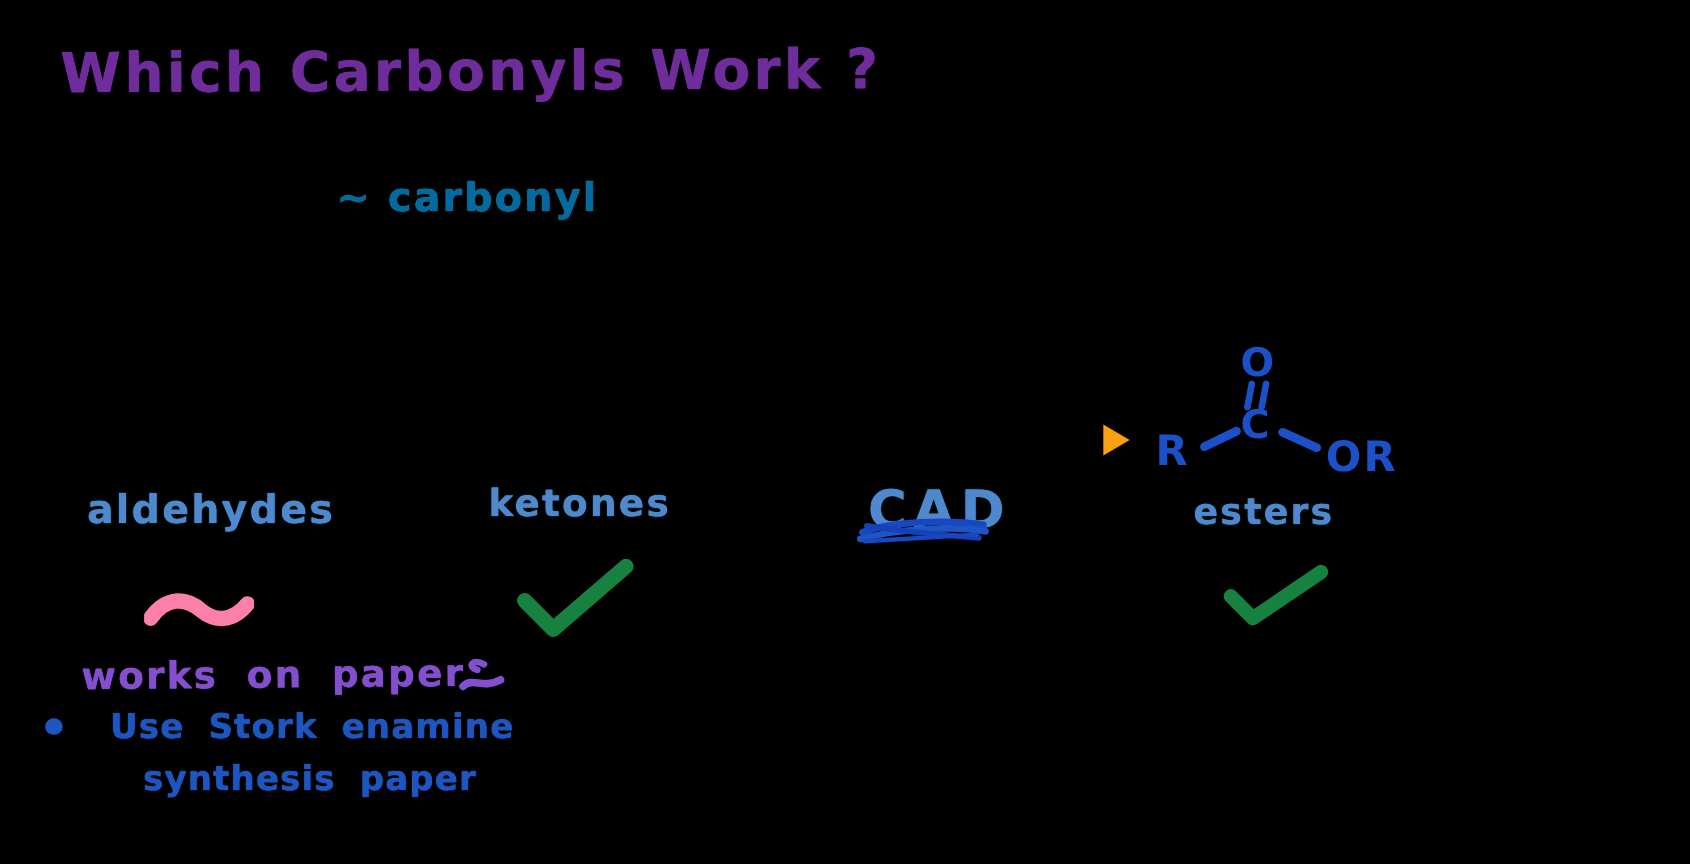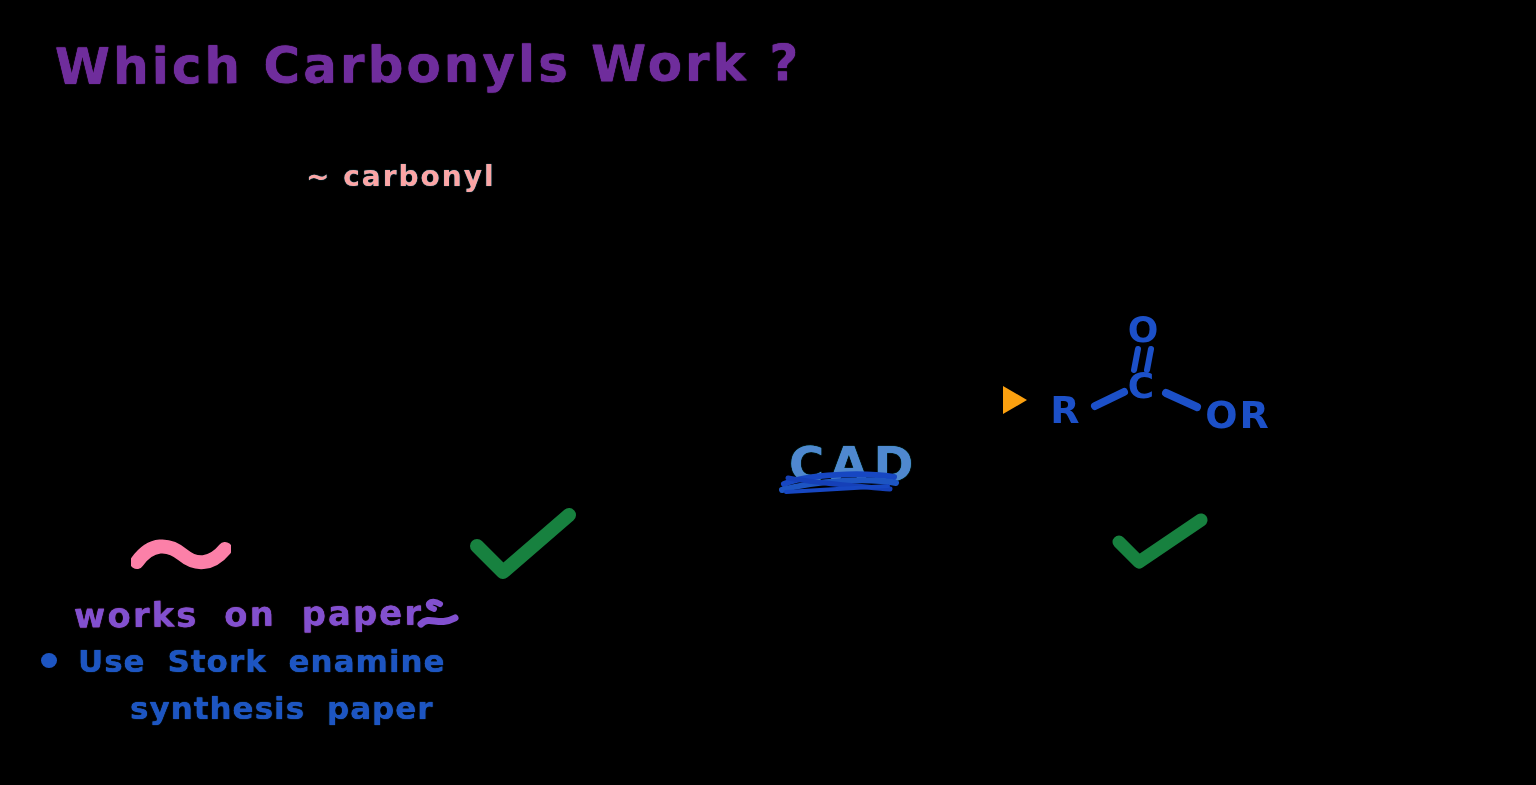--- a/index.html
+++ b/index.html
@@ -10,7 +10,7 @@
   .hand{position:absolute;white-space:nowrap;font-weight:700;}
   .title{left:55px;top:36px;font-size:50px;letter-spacing:3px;color:#6f2d9c;
          text-shadow:0 0 1px #a23bd6;transform:rotate(-0.3deg);}
-  .annotation{left:306px;top:160px;font-size:28px;letter-spacing:2px;color:#fca5a5;
+  .annotation{left:306px;top:160px;font-size:36px;letter-spacing:2px;color:#0369a1;
               text-shadow:0 0 1px #35c8e8;}
   .cat{color:#4f88cf;text-shadow:0 0 1px #35c8e8;}
   .cat-aldehydes{left:79px;top:443px;font-size:36px;letter-spacing:2px;}

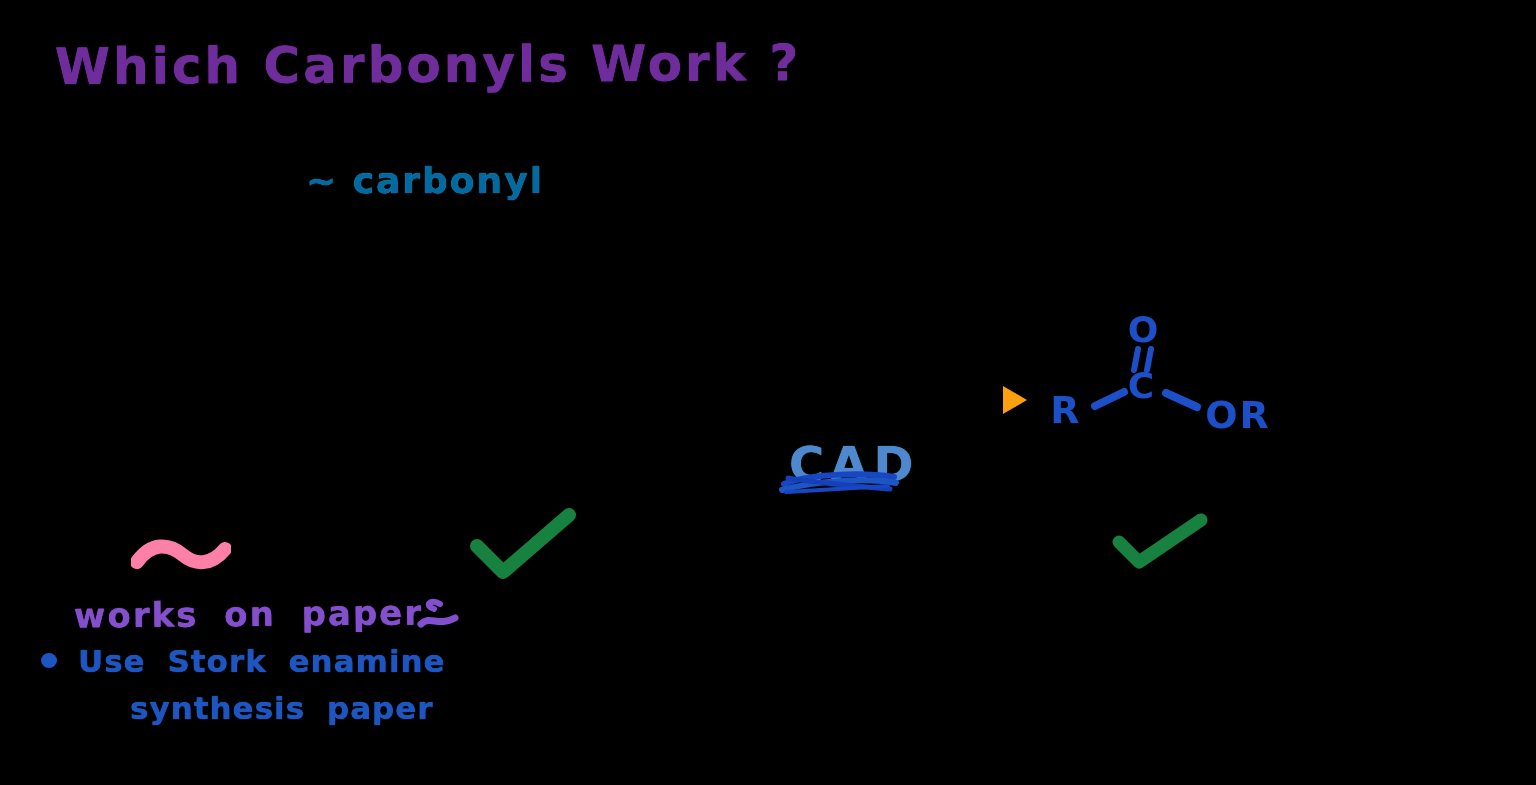--- a/index.html
+++ b/index.html
@@ -35,6 +35,7 @@
 
   <div class="hand annotation">~ carbonyl</div>
 
+  <div class="hand cat cat-aldehydes">aldehydes</div>
   <div class="hand cat cat-cad">CAD</div>
 
   <svg class="abs" style="left:778px;top:468px;" width="122" height="28" viewBox="0 0 122 28">

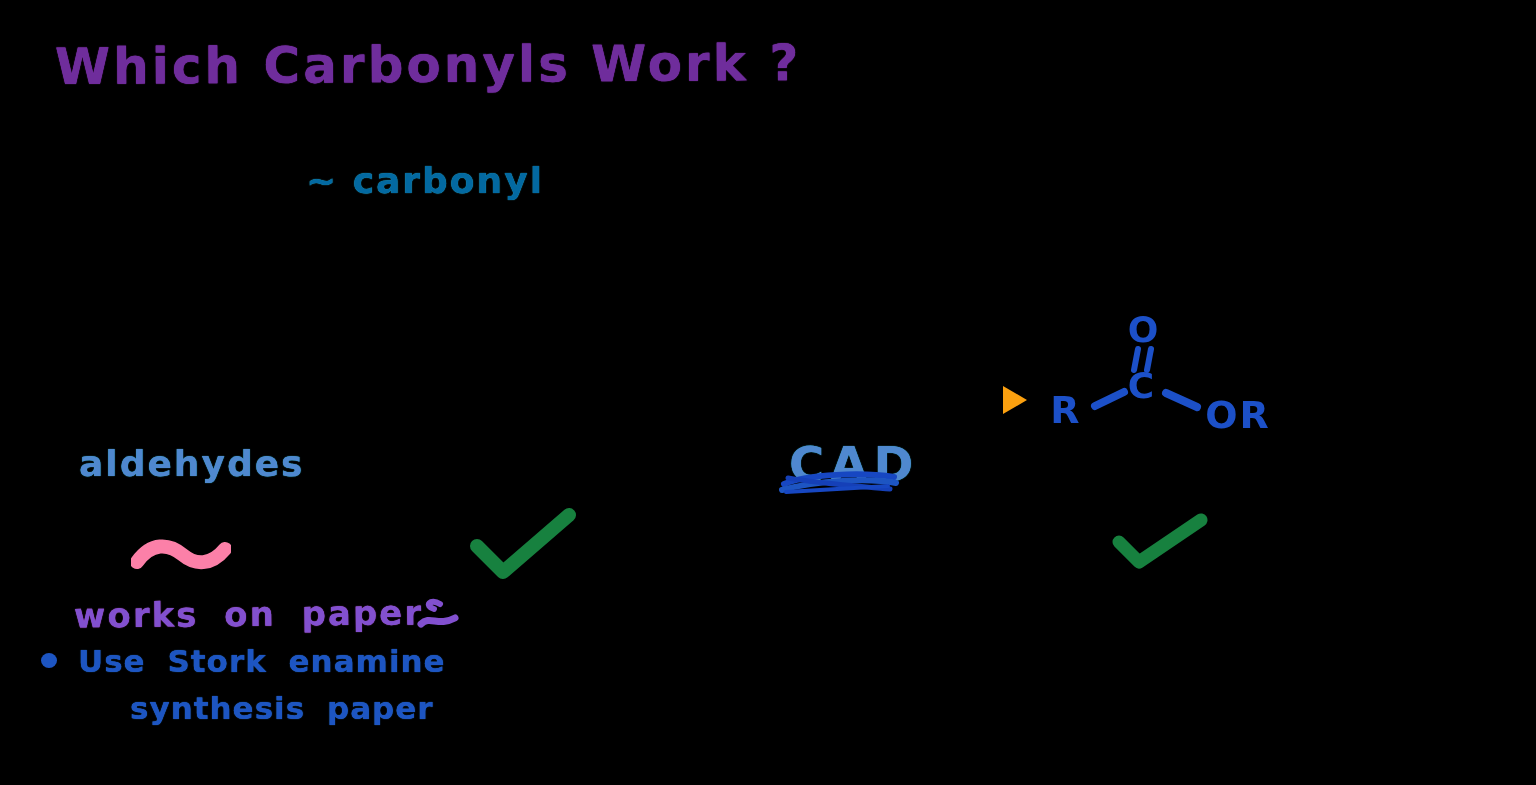--- a/index.html
+++ b/index.html
@@ -36,6 +36,7 @@
   <div class="hand annotation">~ carbonyl</div>
 
   <div class="hand cat cat-aldehydes">aldehydes</div>
+  <div class="hand cat cat-ketones">ketones</div>
   <div class="hand cat cat-cad">CAD</div>
 
   <svg class="abs" style="left:778px;top:468px;" width="122" height="28" viewBox="0 0 122 28">

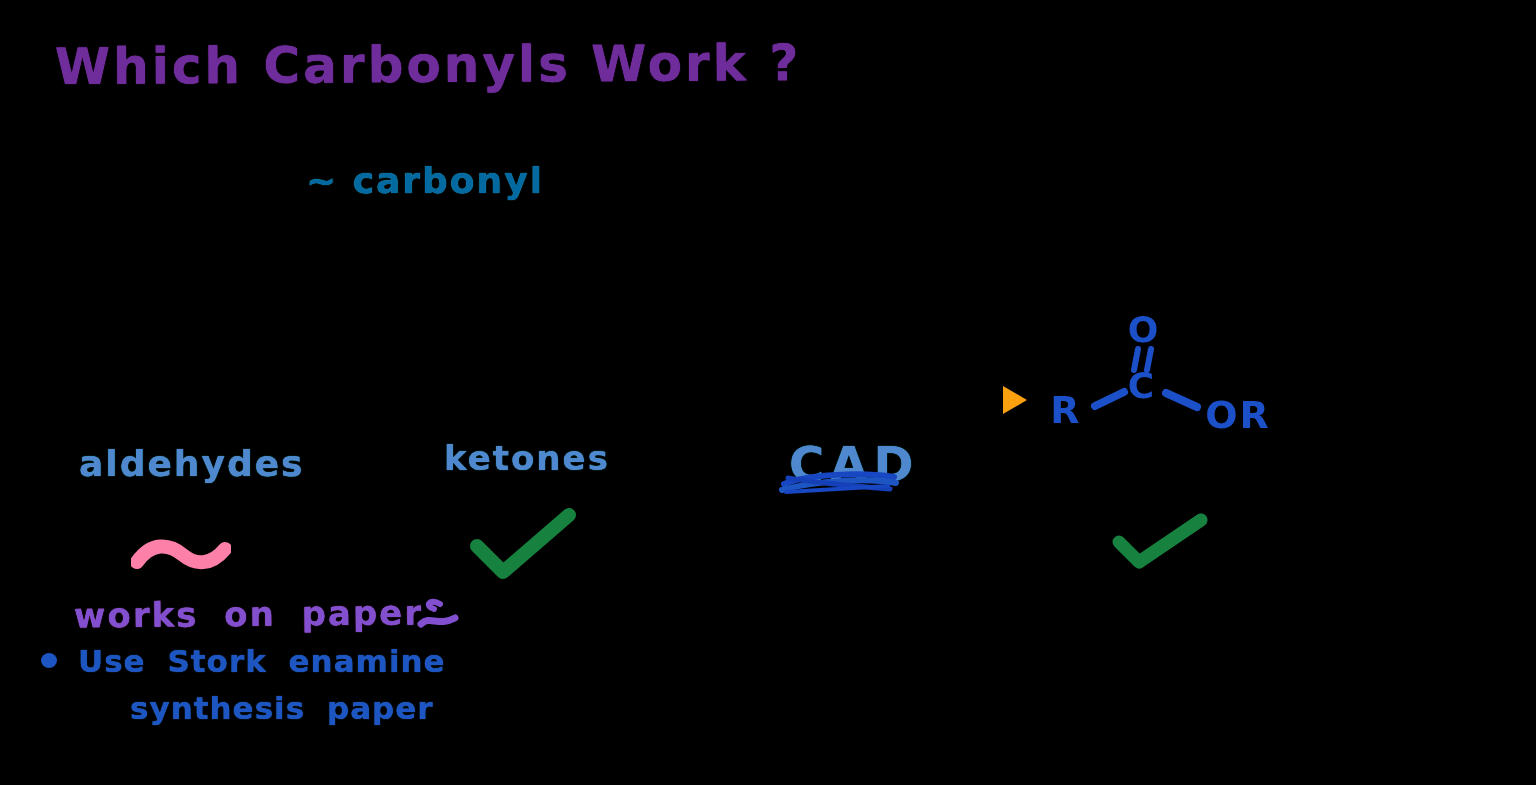--- a/index.html
+++ b/index.html
@@ -38,6 +38,7 @@
   <div class="hand cat cat-aldehydes">aldehydes</div>
   <div class="hand cat cat-ketones">ketones</div>
   <div class="hand cat cat-cad">CAD</div>
+  <div class="hand cat cat-esters">esters</div>
 
   <svg class="abs" style="left:778px;top:468px;" width="122" height="28" viewBox="0 0 122 28">
     <path d="M6 16 C 30 6, 85 4, 116 9" stroke="#1747c2" stroke-width="6" fill="none" stroke-linecap="round"></path>

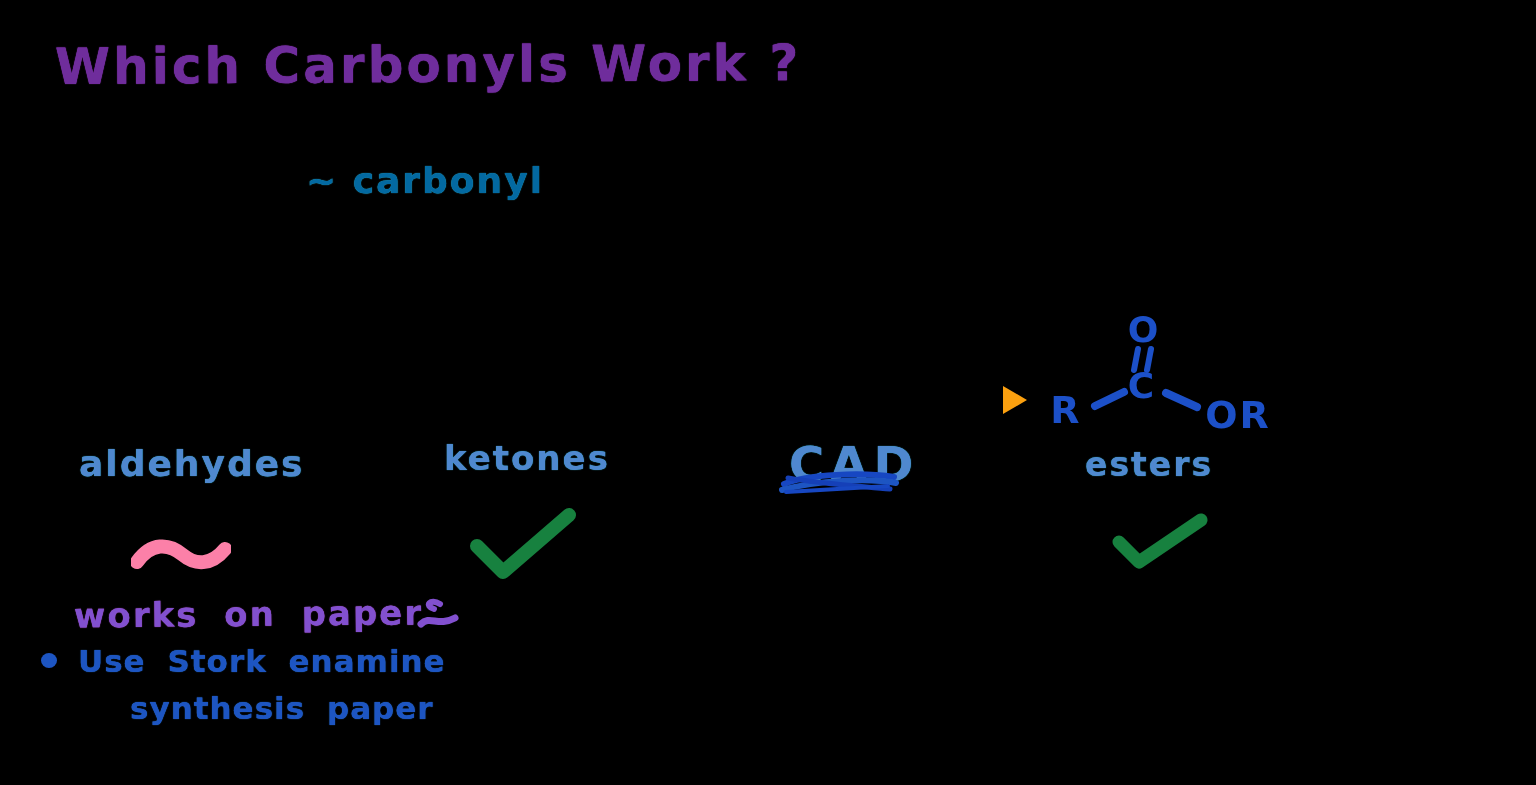--- a/index.html
+++ b/index.html
@@ -20,7 +20,7 @@
   .works{left:74px;top:594px;font-size:34px;letter-spacing:2px;word-spacing:12px;
          color:#8250cf;text-shadow:0 0 1px #c05ae0;transform:rotate(-0.5deg);}
   .note{color:#1d55c2;text-shadow:0 0 1px #2e7de0;font-size:31px;letter-spacing:1px;word-spacing:10px;}
-  .note-line1{left:78px;top:643px;}
+  .note-line1{left:100px;top:643px;}
   .note-line2{left:130px;top:690px;}
   .bullet-dot{position:absolute;left:41px;top:653px;width:16px;height:15px;border-radius:50%;
               background:#1d55c2;}

